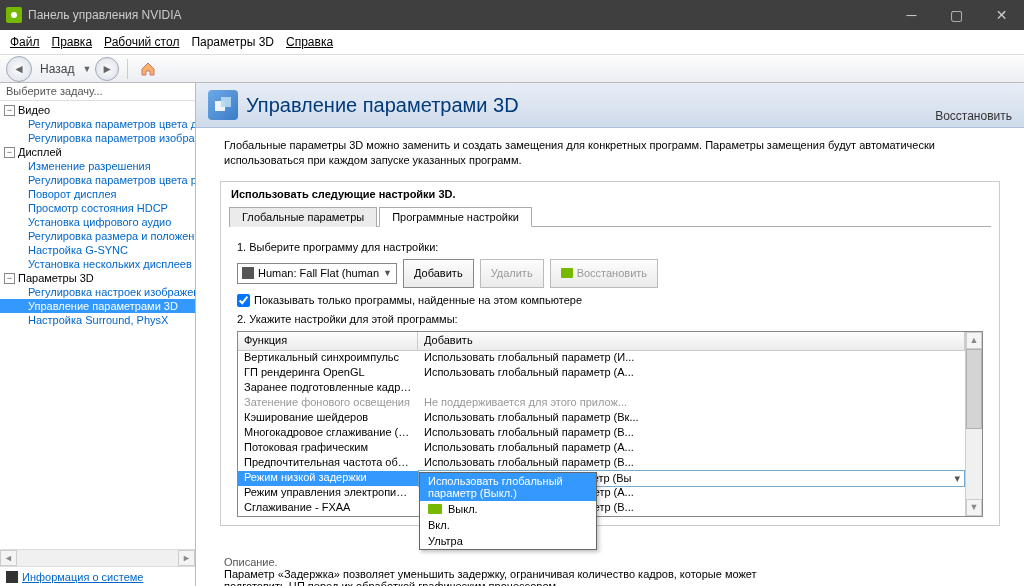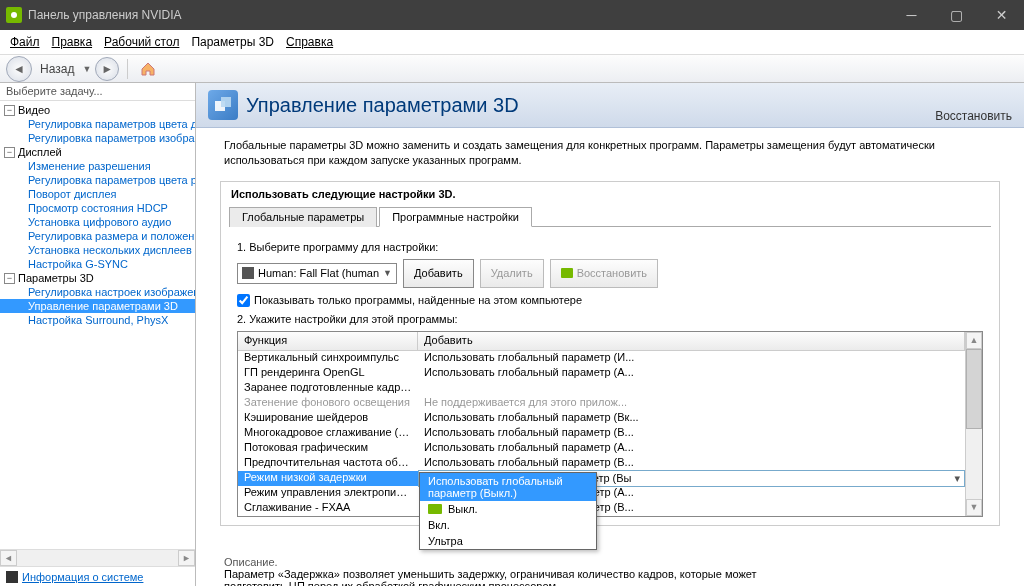--- a/index.html
+++ b/index.html
@@ -130,8 +130,8 @@
           <div class="link">Просмотр состояния HDCP</div>
           <div class="link">Установка цифрового аудио</div>
           <div class="link">Регулировка размера и положения рабо</div>
+          <div class="link">Настройка G-SYNC</div>
           <div class="link">Установка нескольких дисплеев</div>
-          <div class="link">Настройка G-SYNC</div>
           <div class="cat"><span class="tw">−</span>Параметры 3D</div>
           <div class="link">Регулировка настроек изображения с п</div>
           <div class="link sel">Управление параметрами 3D</div>

